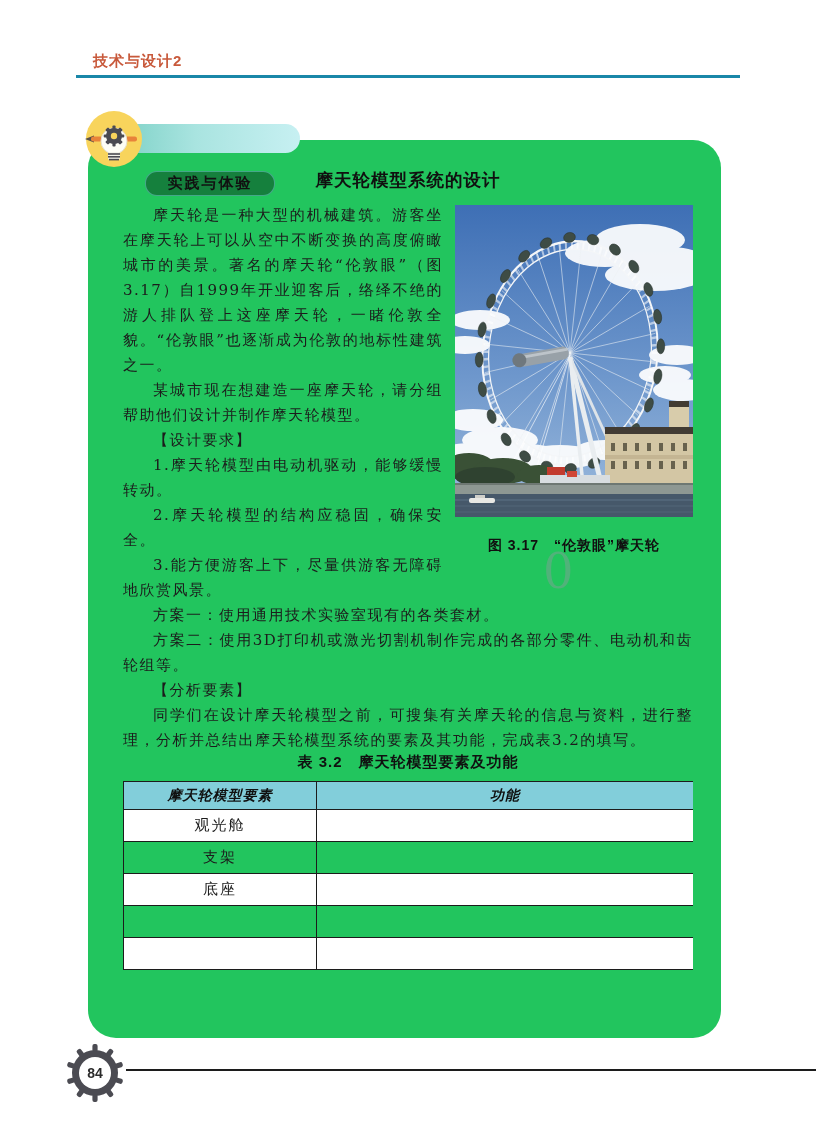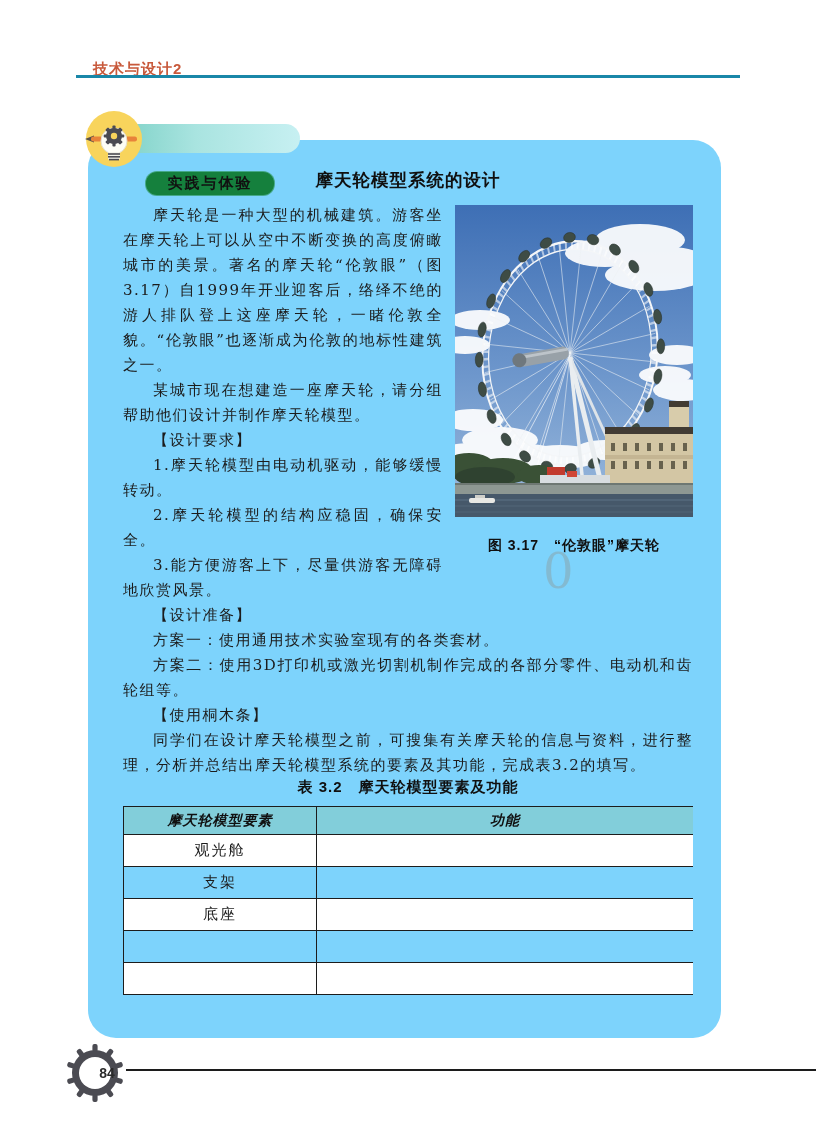--- a/index.html
+++ b/index.html
@@ -9,7 +9,7 @@
   }
   
   .book-title{
-    position:absolute;left:93px;top:60px;font-size:15px;font-weight:bold;
+    position:absolute;left:93px;top:52px;font-size:15px;font-weight:bold;
     color:#C8593B;letter-spacing:1px;
   }
   .header-rule{

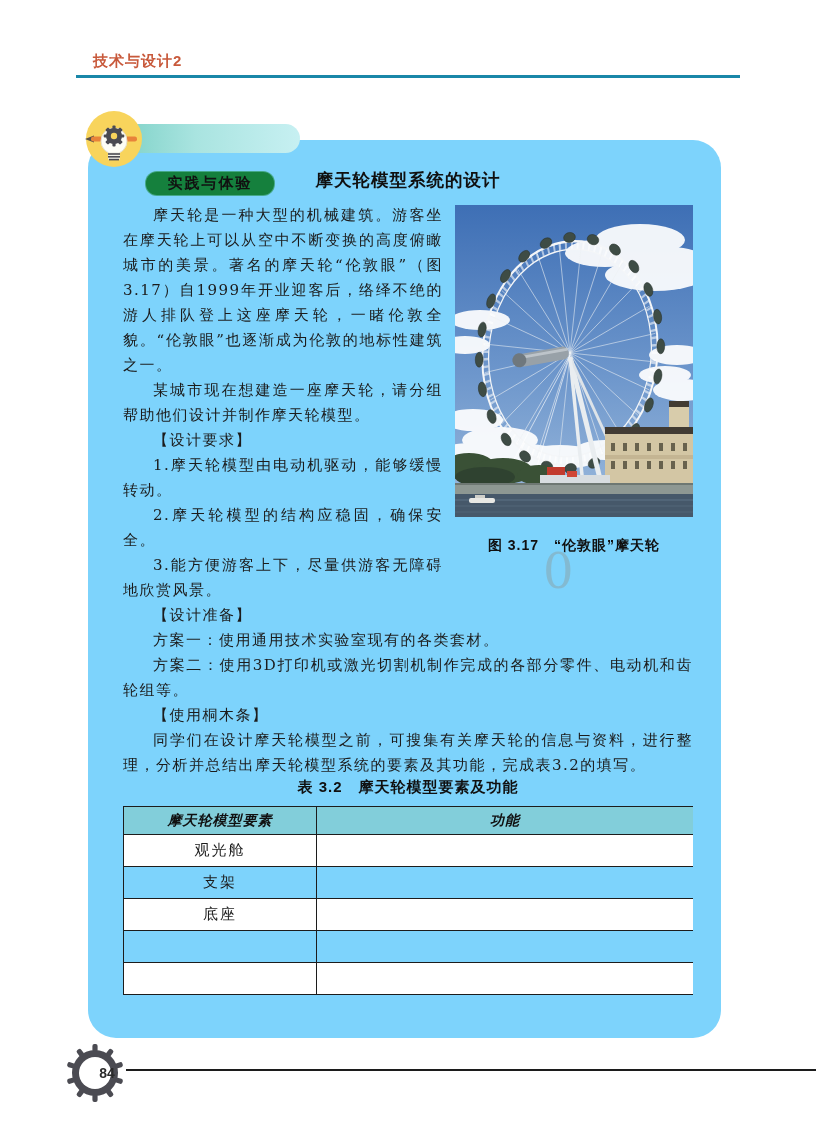--- a/index.html
+++ b/index.html
@@ -18,7 +18,7 @@
   
   .panel{
     position:absolute;left:88px;top:140px;width:633px;height:898px;
-    background:#7dd3fc;border-radius:28px;
+    background:#22c55e;border-radius:28px;
     padding:0;box-sizing:border-box;
   }
   .panel-content{

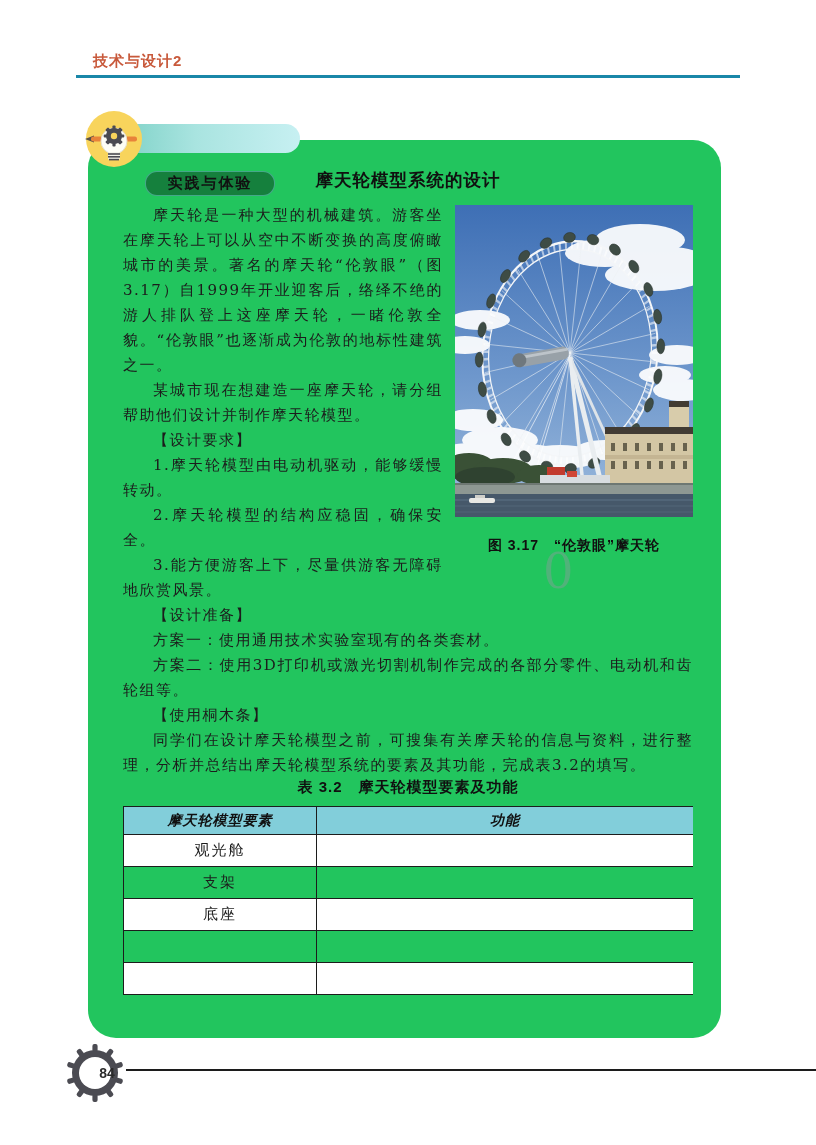--- a/index.html
+++ b/index.html
@@ -260,7 +260,6 @@
       <p>1.摩天轮模型由电动机驱动，能够缓慢转动。</p>
       <p>2.摩天轮模型的结构应稳固，确保安全。</p>
       <p>3.能方便游客上下，尽量供游客无障碍地欣赏风景。</p>
-      <p>【设计准备】</p>
       <p>方案一：使用通用技术实验室现有的各类套材。</p>
       <p>方案二：使用3D打印机或激光切割机制作完成的各部分零件、电动机和齿轮组等。</p>
       <p>【使用桐木条】</p>

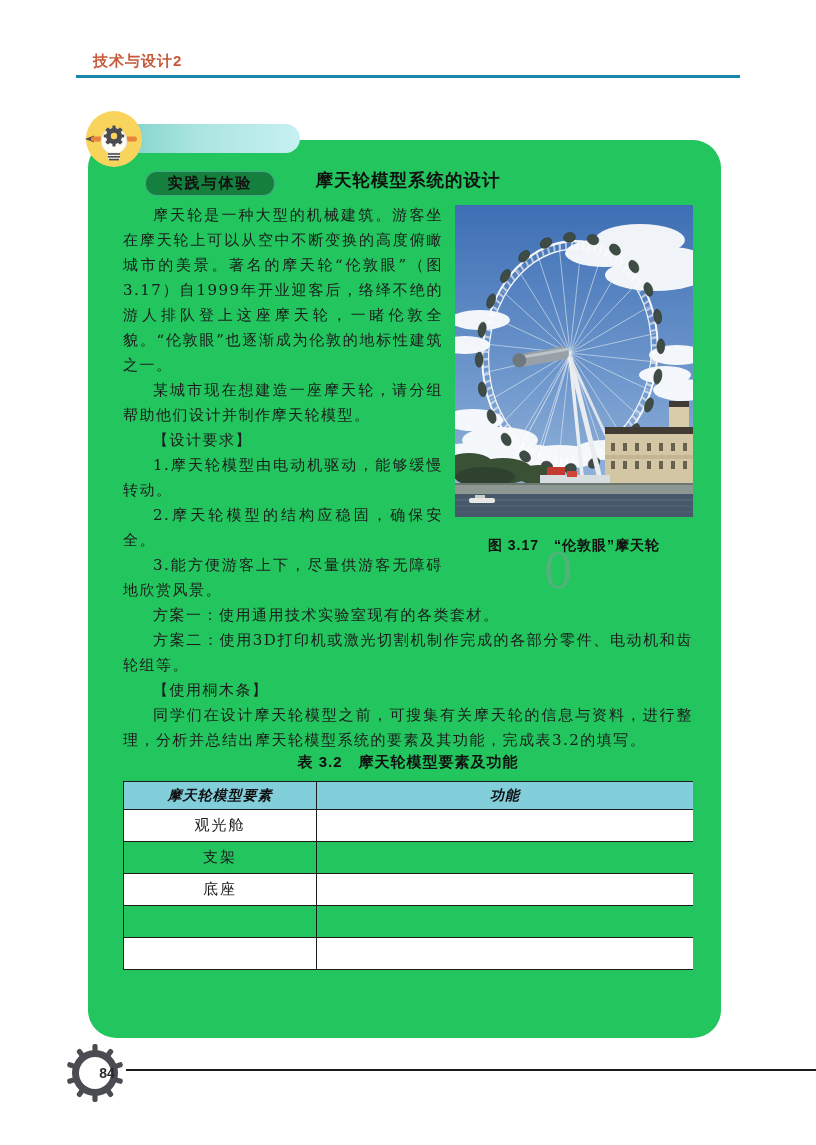--- a/index.html
+++ b/index.html
@@ -262,7 +262,7 @@
       <p>3.能方便游客上下，尽量供游客无障碍地欣赏风景。</p>
       <p>方案一：使用通用技术实验室现有的各类套材。</p>
       <p>方案二：使用3D打印机或激光切割机制作完成的各部分零件、电动机和齿轮组等。</p>
-      <p>【使用桐木条】</p>
+      <p>【分析要素】</p>
       <p>同学们在设计摩天轮模型之前，可搜集有关摩天轮的信息与资料，进行整理，分析并总结出摩天轮模型系统的要素及其功能，完成表3.2的填写。</p>
     </div>
 

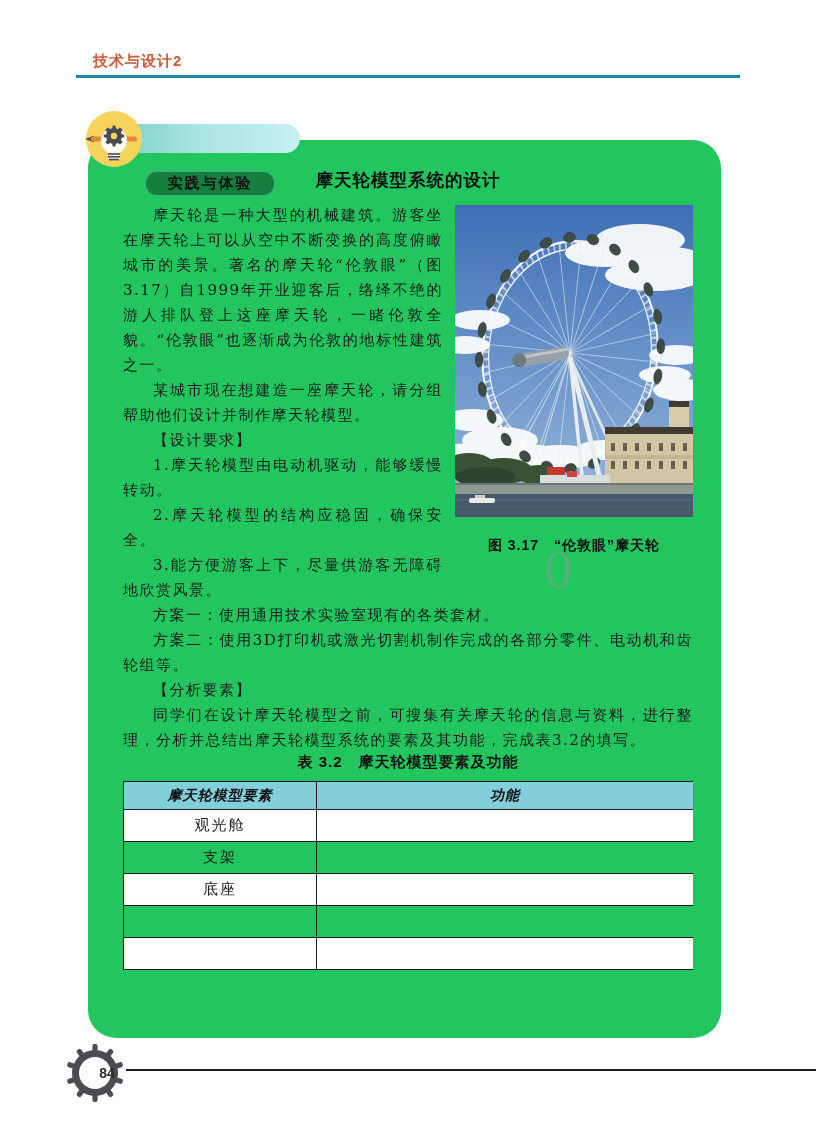--- a/index.html
+++ b/index.html
@@ -85,7 +85,7 @@
   
   .footer-gear{position:absolute;left:64px;top:1042px;width:62px;height:62px;}
   .footer-gear .num{
-    position:absolute;left:12px;top:0;width:62px;height:62px;display:flex;
+    position:absolute;left:0;top:0;width:62px;height:62px;display:flex;
     align-items:center;justify-content:center;font-size:14px;font-weight:bold;color:#2b2b2b;
   }
   .footer-line{position:absolute;left:126px;top:1069px;right:0;height:2px;background:#1c1c1c;}

